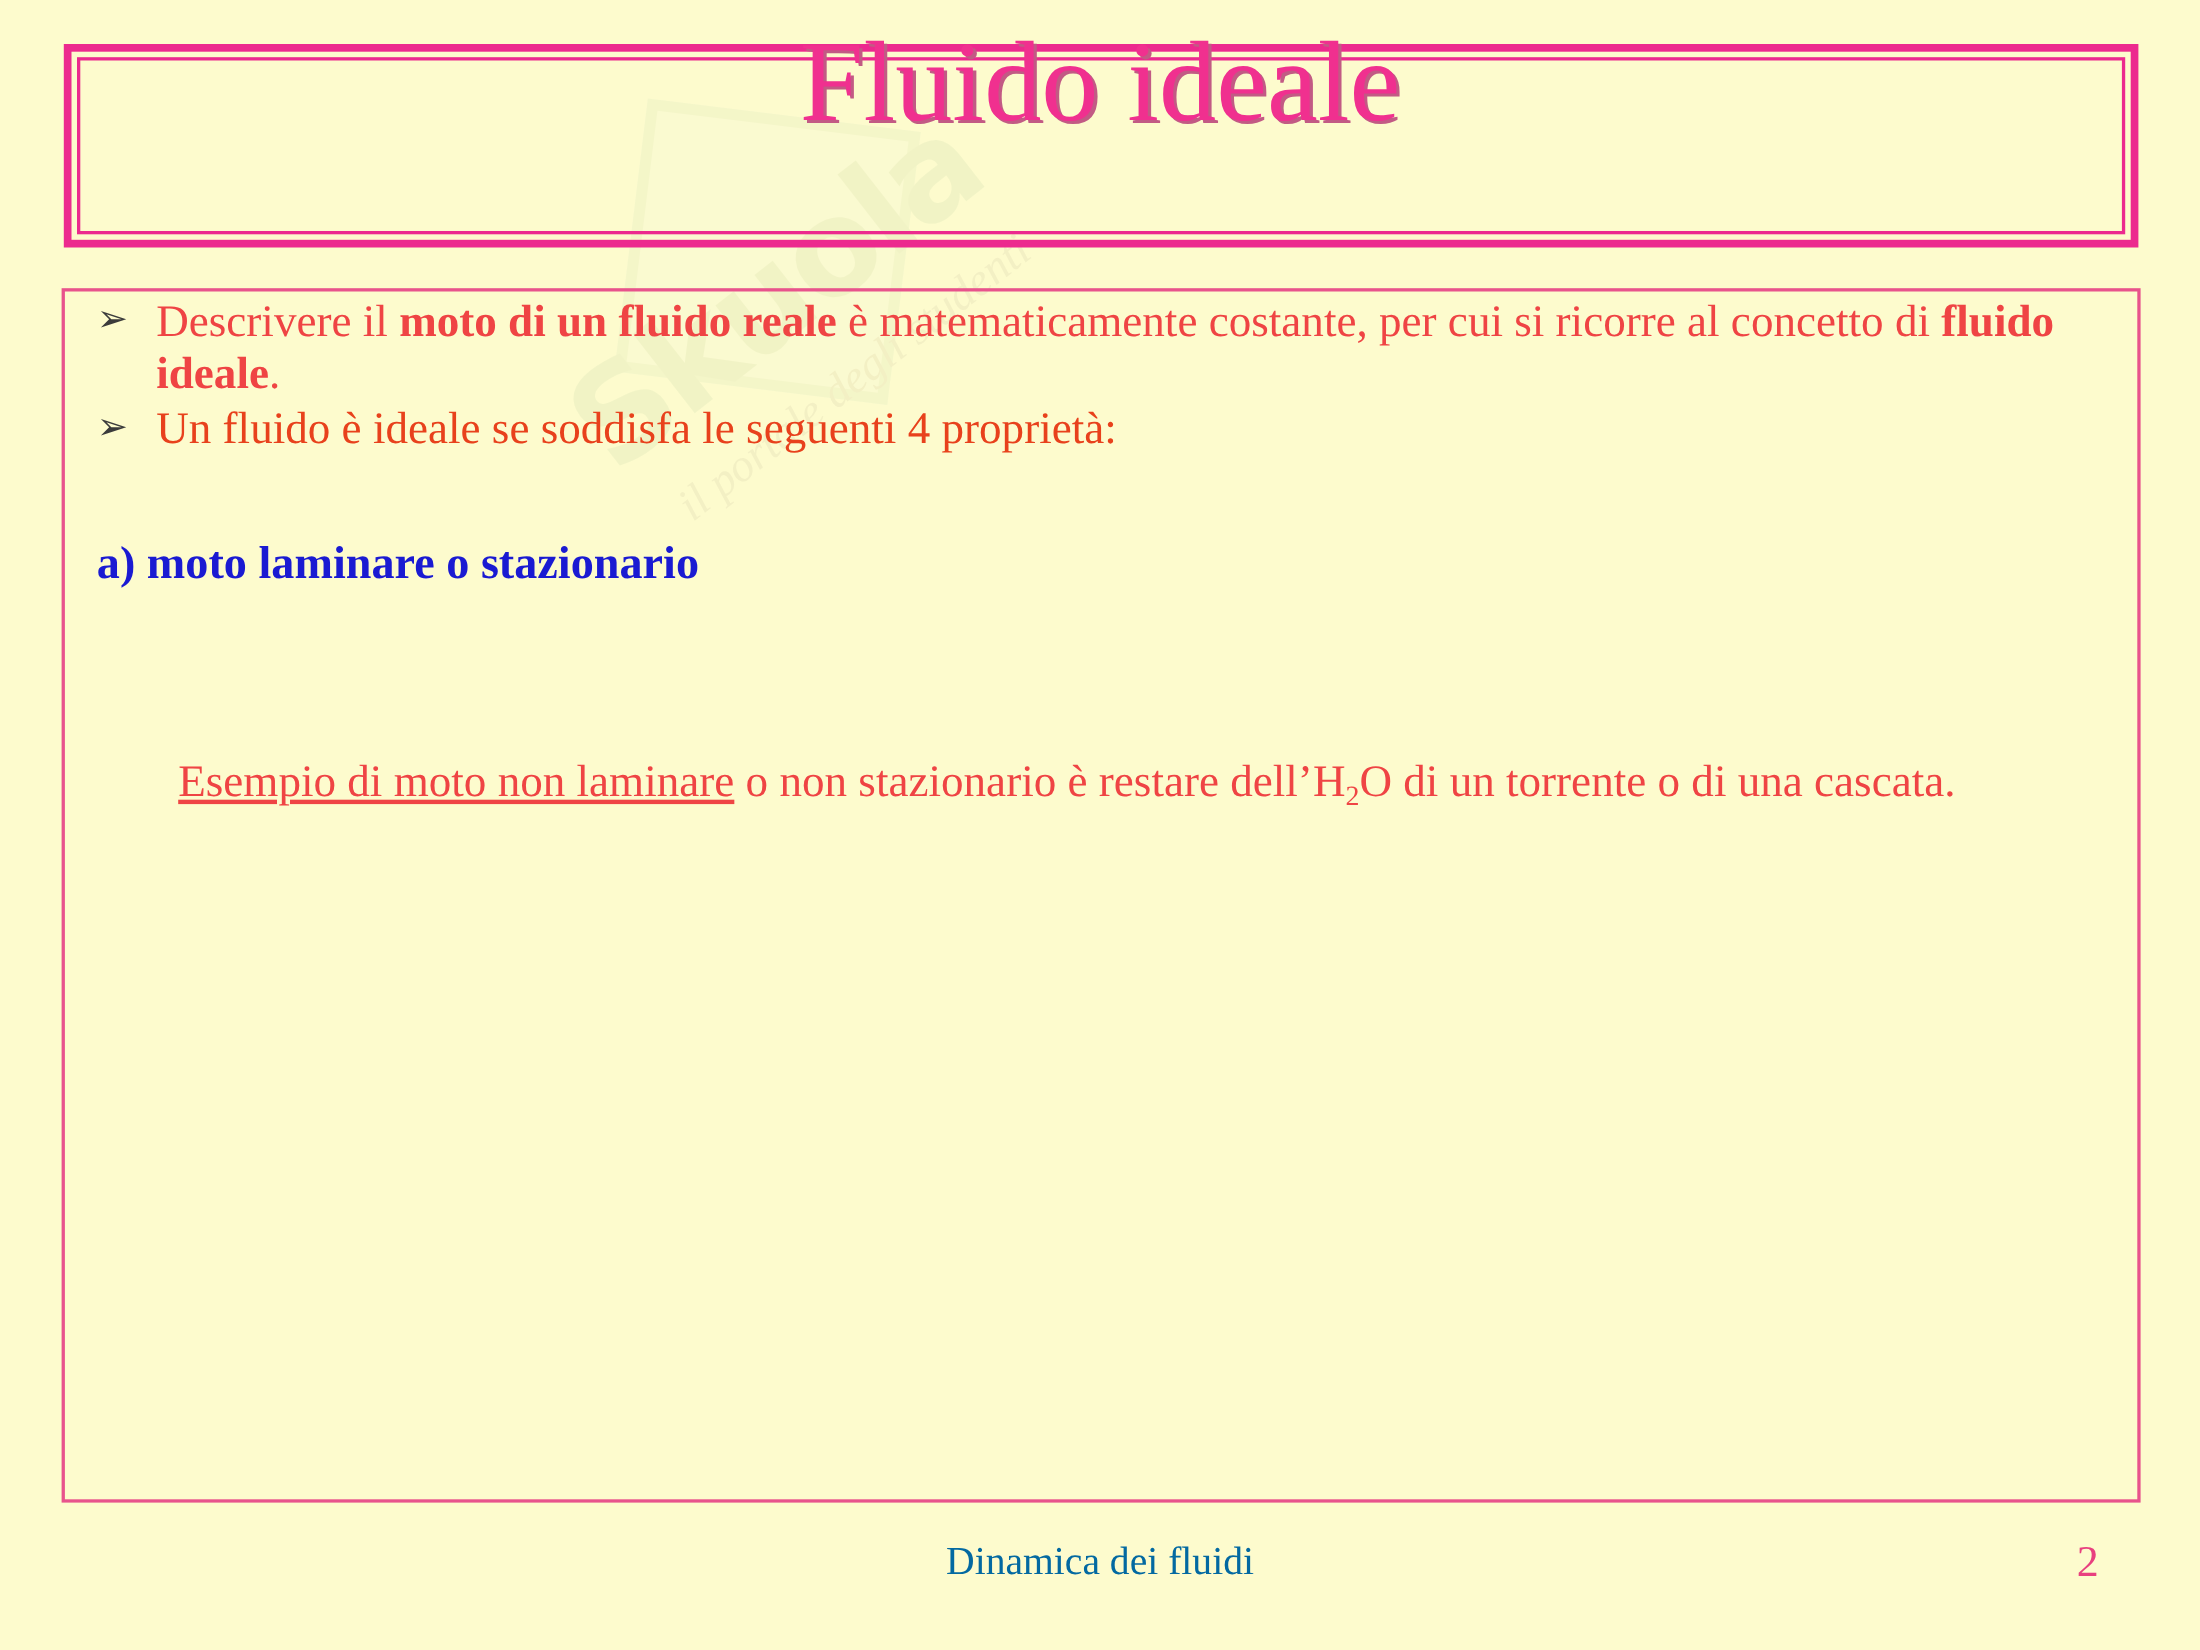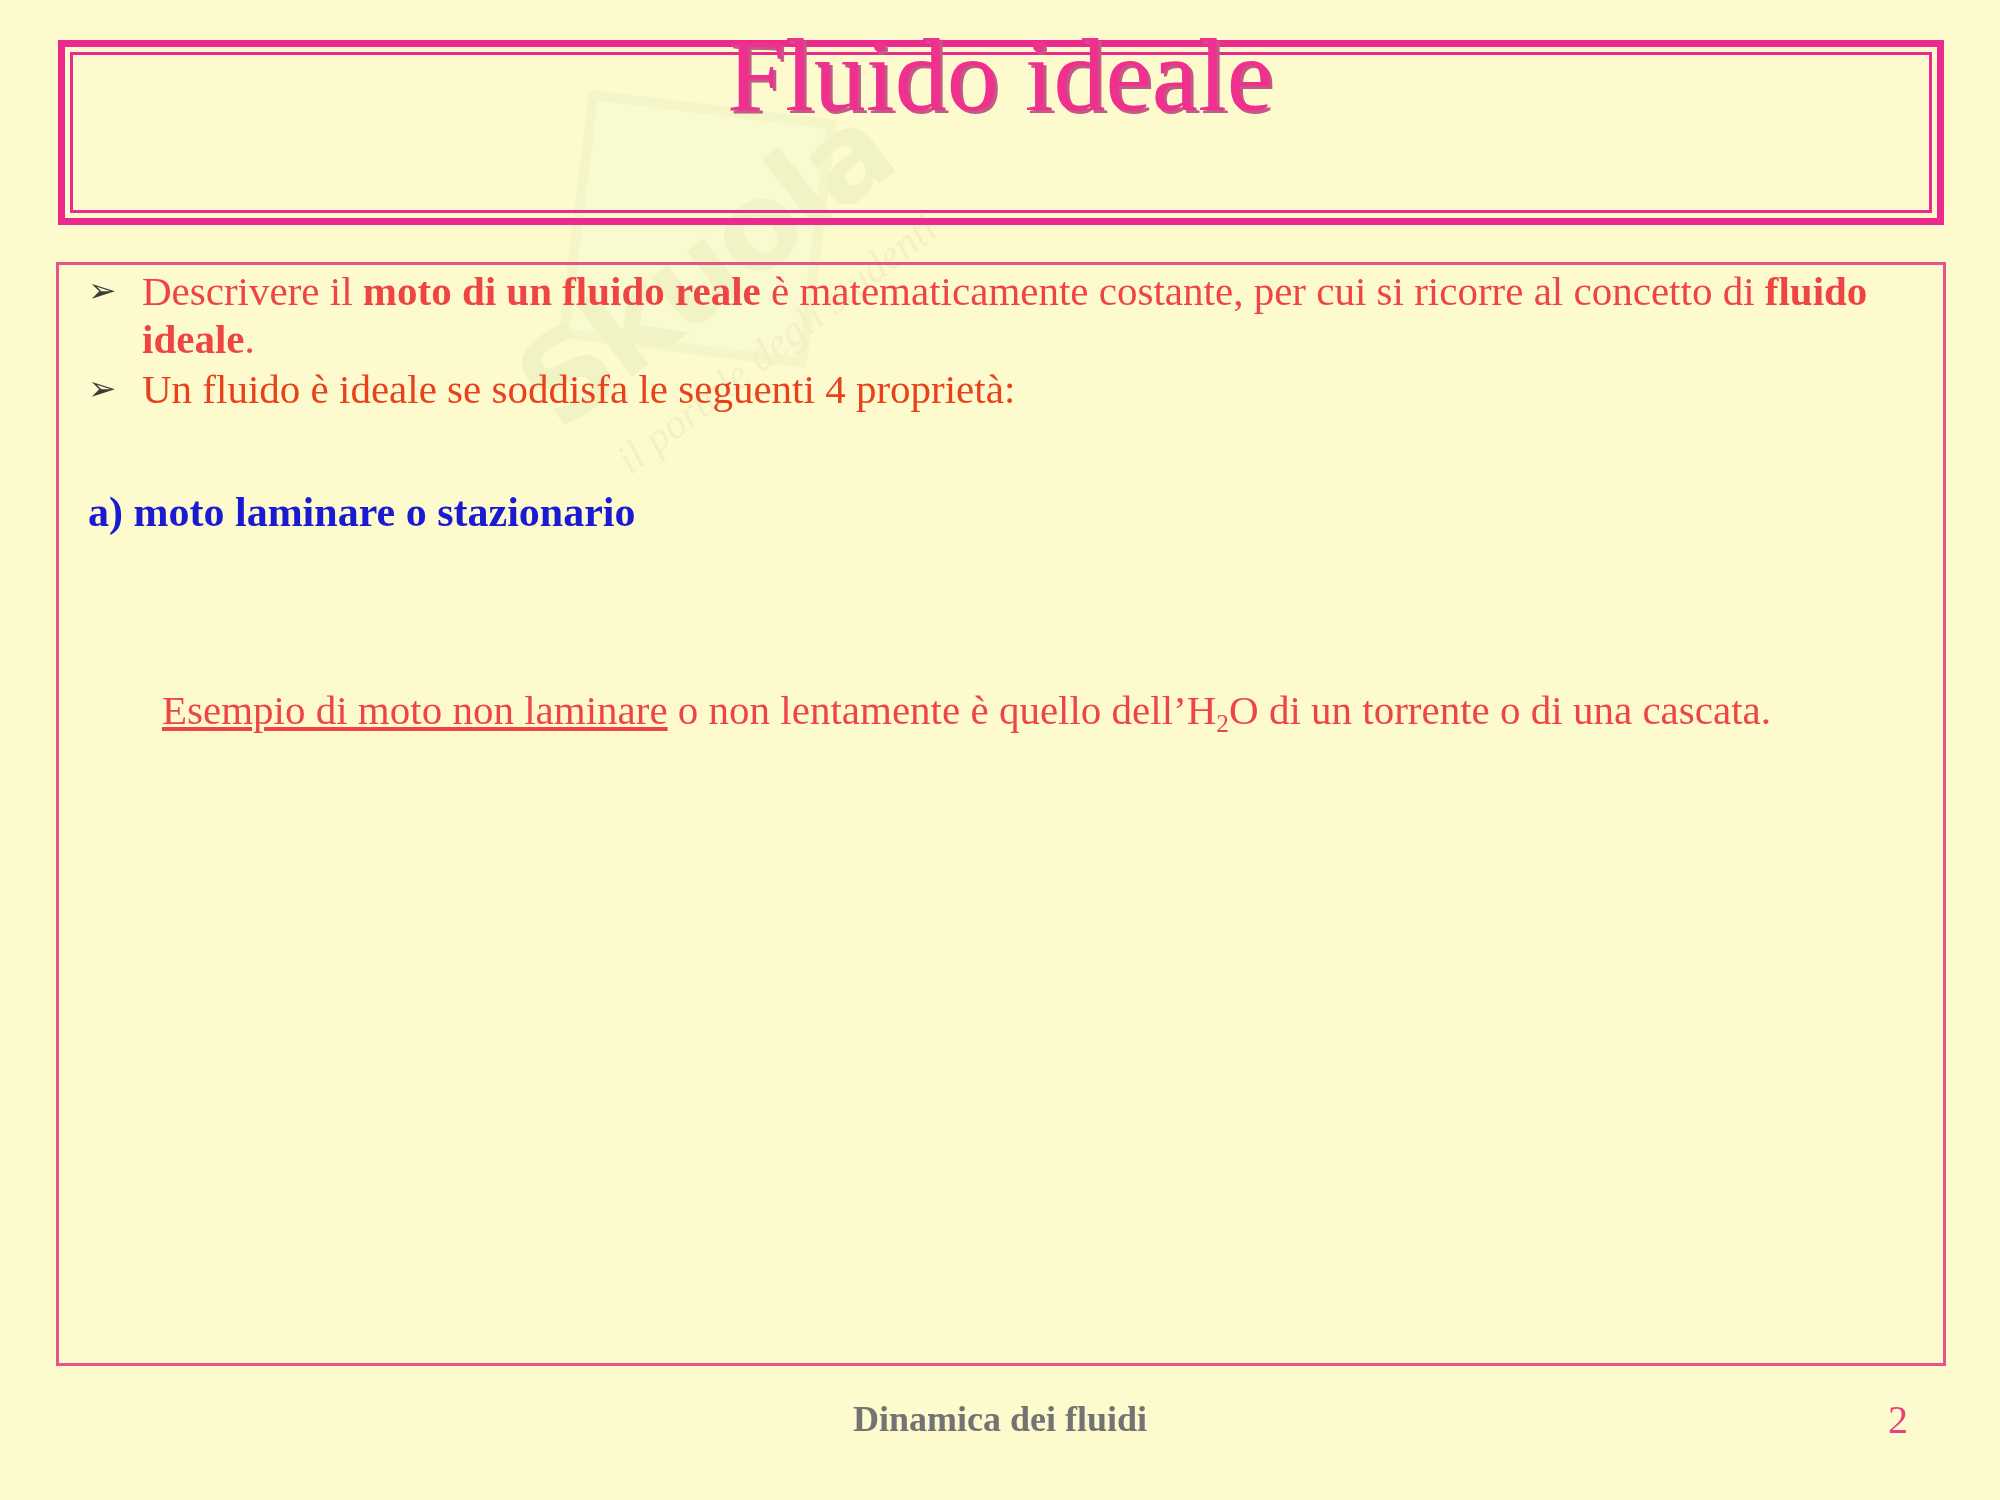--- a/index.html
+++ b/index.html
@@ -235,7 +235,7 @@
 
     <div class="spacer-sm"></div>
 
-    <div class="para"><span class="dark ul">Esempio di moto non laminare</span><span class="dark"> o non lentamente è quello dell’H</span><sub class="dark">2</sub><span class="dark">O di un torrente o di una cascata.</span></div>
+    <div class="para"><span class="dark ul">Esempio di moto non laminare</span><span class="dark"> o non stazionario è restare dell’H</span><sub class="dark">2</sub><span class="dark">O di un torrente o di una cascata.</span></div>
 
   </div>
 

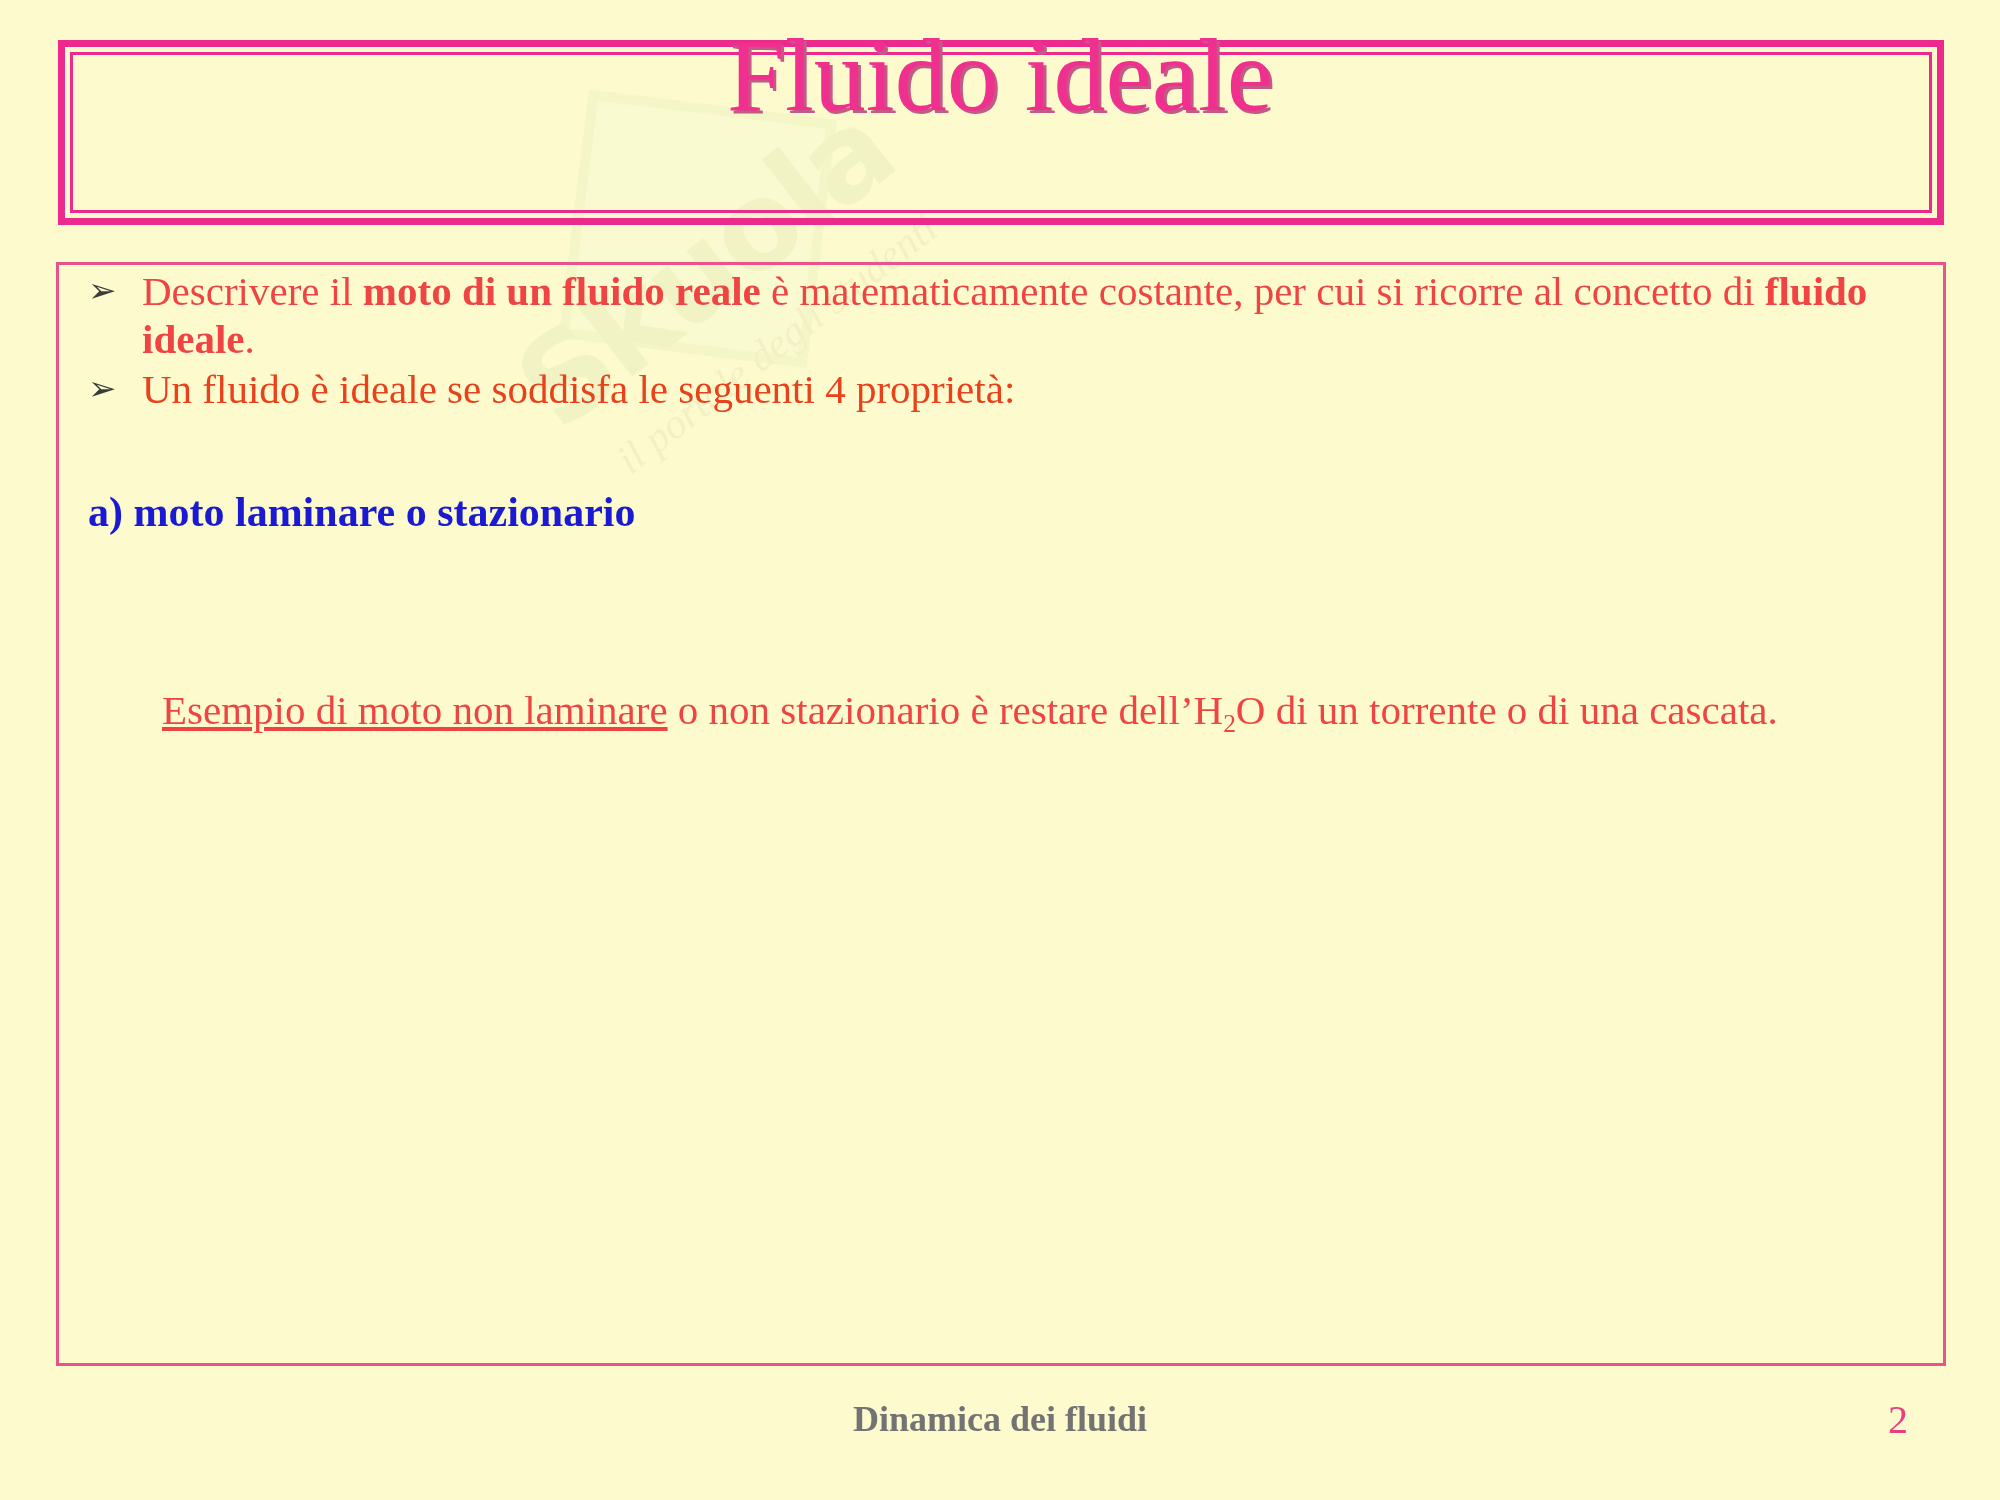--- a/index.html
+++ b/index.html
@@ -177,8 +177,8 @@
     top: 1398px;
     text-align: center;
     font-size: 36px;
-    font-weight: bold;
-    color: #737373;
+    font-weight: normal;
+    color: #0369a1;
     z-index: 3;
   }
   #footer-page {

